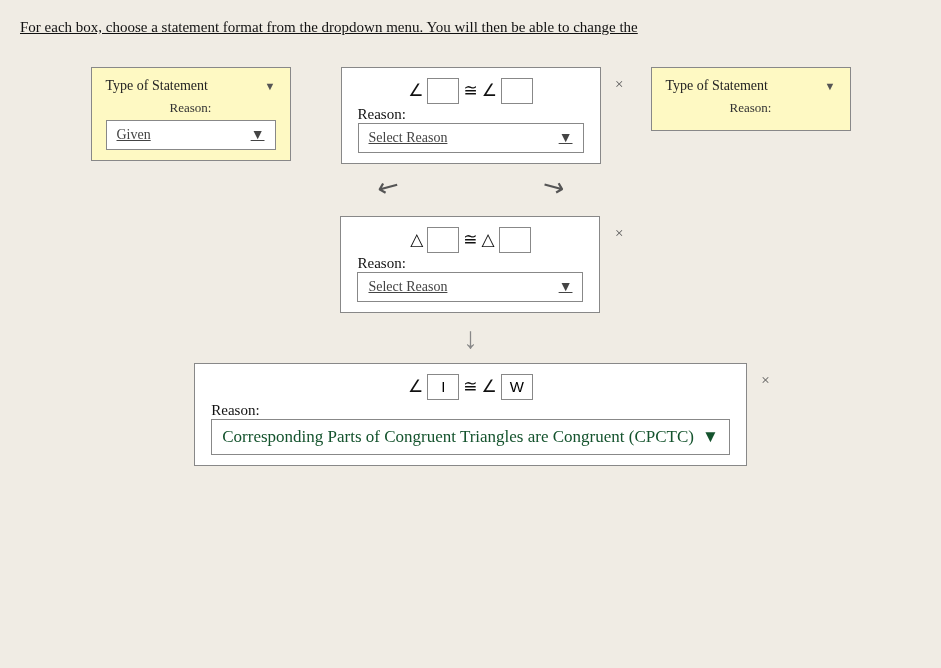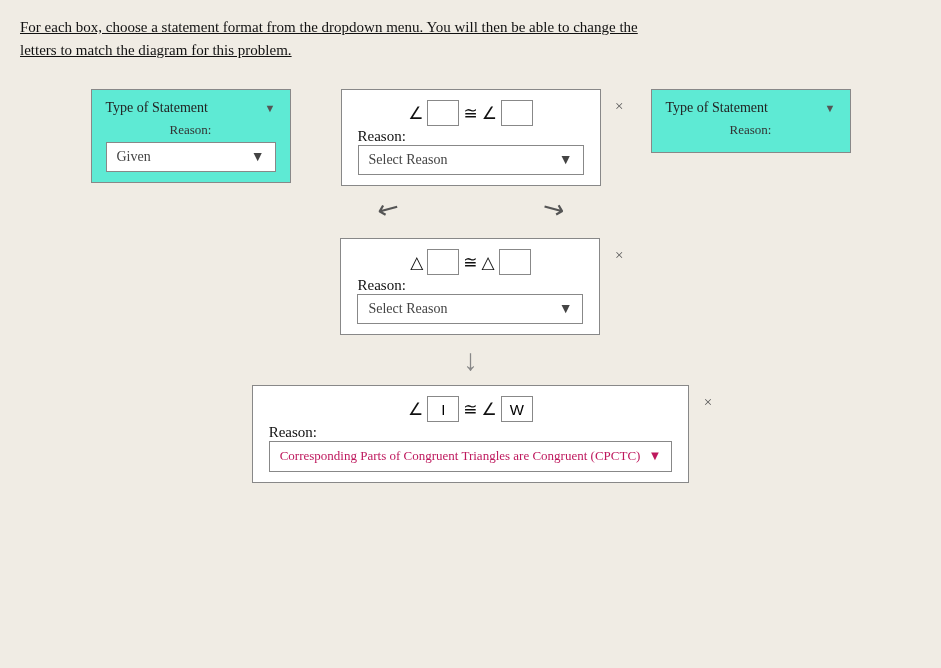--- a/index.html
+++ b/index.html
@@ -182,7 +182,6 @@
 
 <p class="instruction">
   <span>For each box, choose a statement format from the dropdown menu. You will then be able to change the</span><br>
-  <span>letters to match the diagram for this problem.</span>
 </p>
 
 <div class="flow-container">

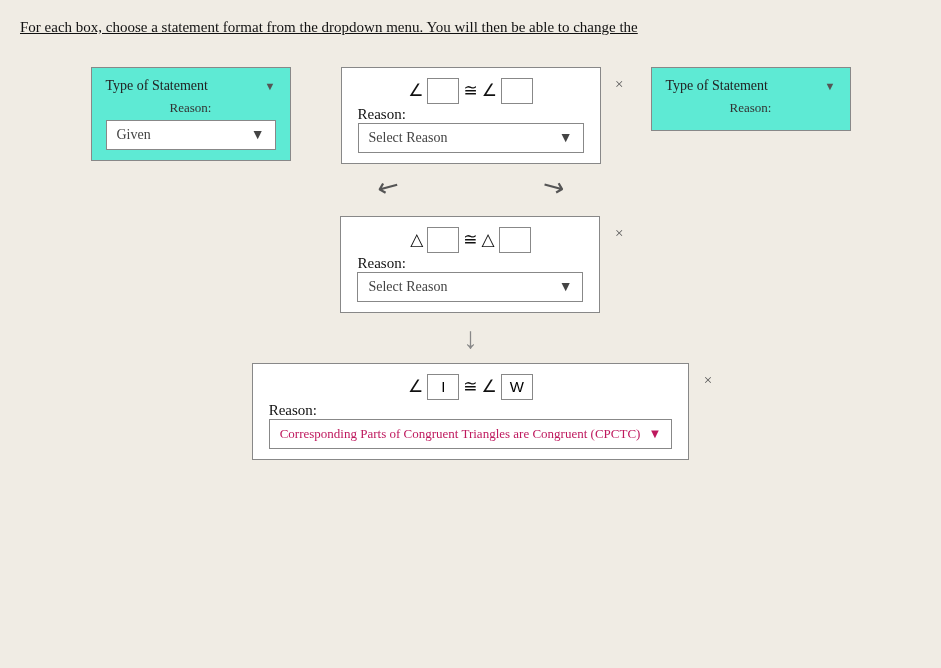--- a/index.html
+++ b/index.html
@@ -28,7 +28,7 @@
     }
     .statement-box {
       border: 1.5px solid #888;
-      background: #5eead4;
+      background: #fef9c3;
       padding: 10px 14px;
       min-width: 200px;
       max-width: 240px;

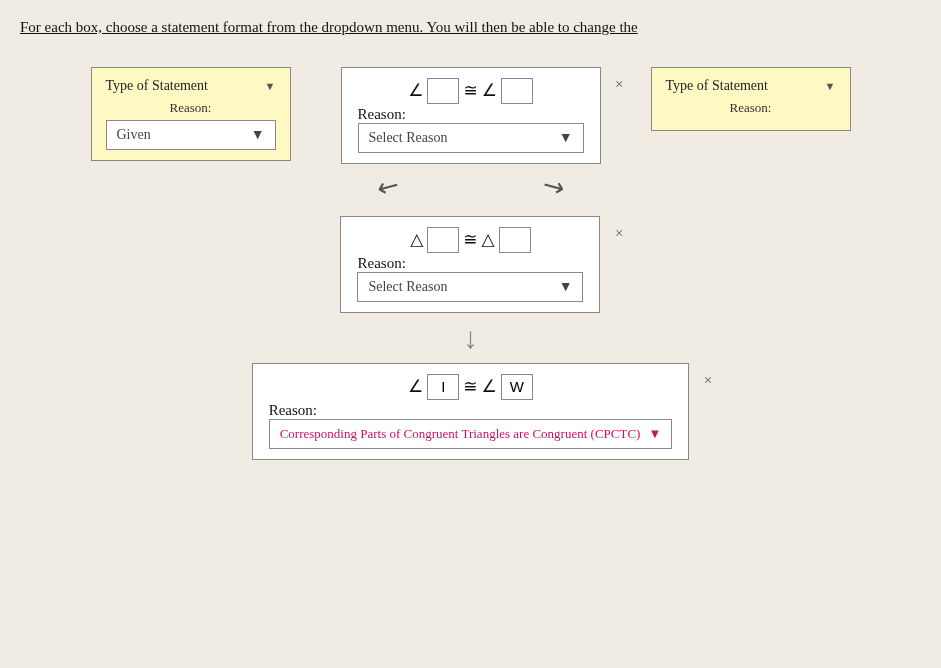--- a/index.html
+++ b/index.html
@@ -62,6 +62,7 @@
       display: flex;
       justify-content: space-between;
       cursor: pointer;
+      text-decoration: underline;
     }
     
     .angle-box {

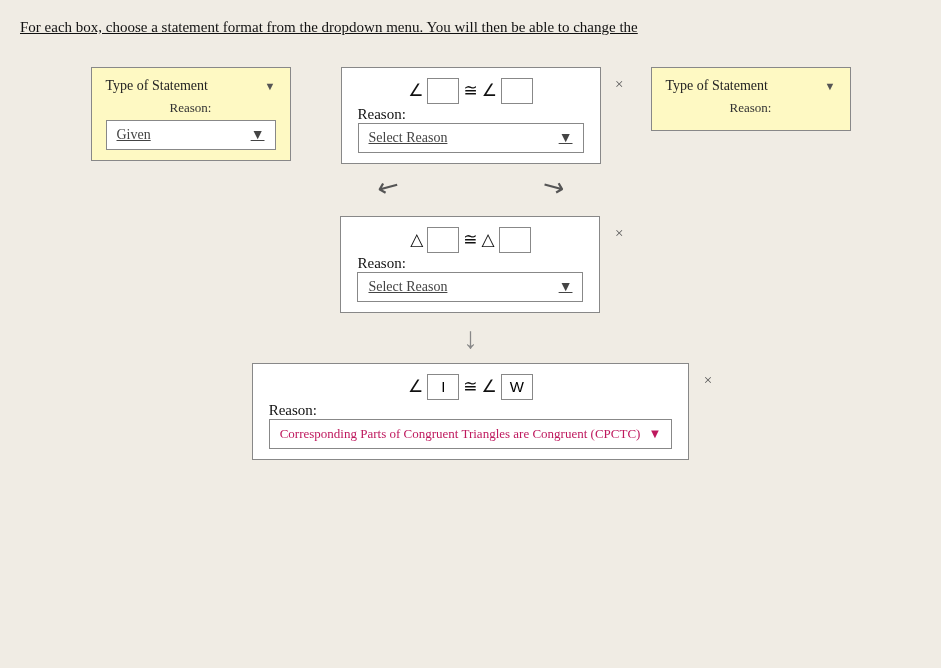--- a/index.html
+++ b/index.html
@@ -130,8 +130,8 @@
       border: 1.5px solid #888;
       background: #fff;
       padding: 6px 10px;
-      font-size: 13px;
-      color: #be185d;
+      font-size: 17px;
+      color: #14532d;
       display: flex;
       align-items: center;
       justify-content: space-between;

